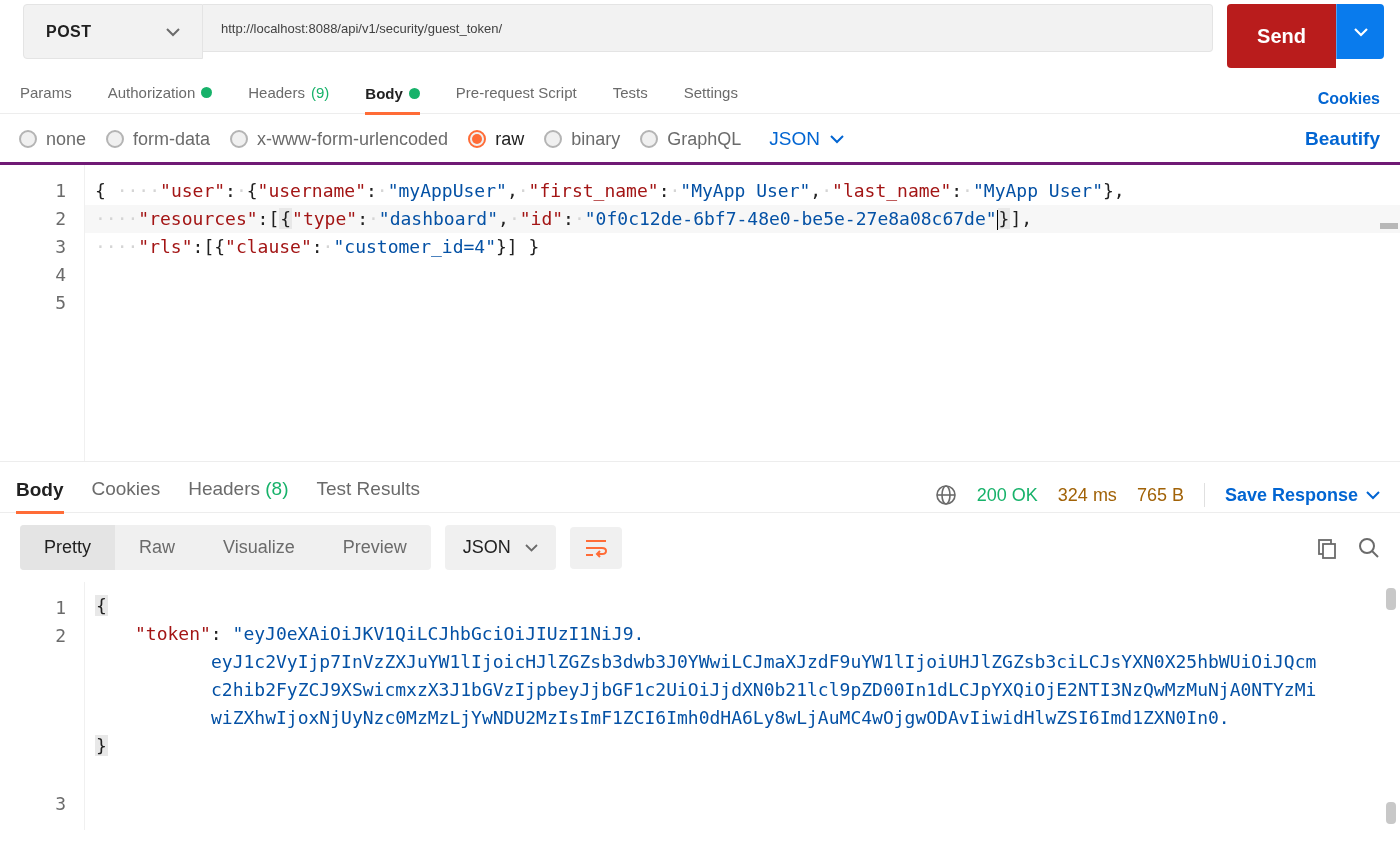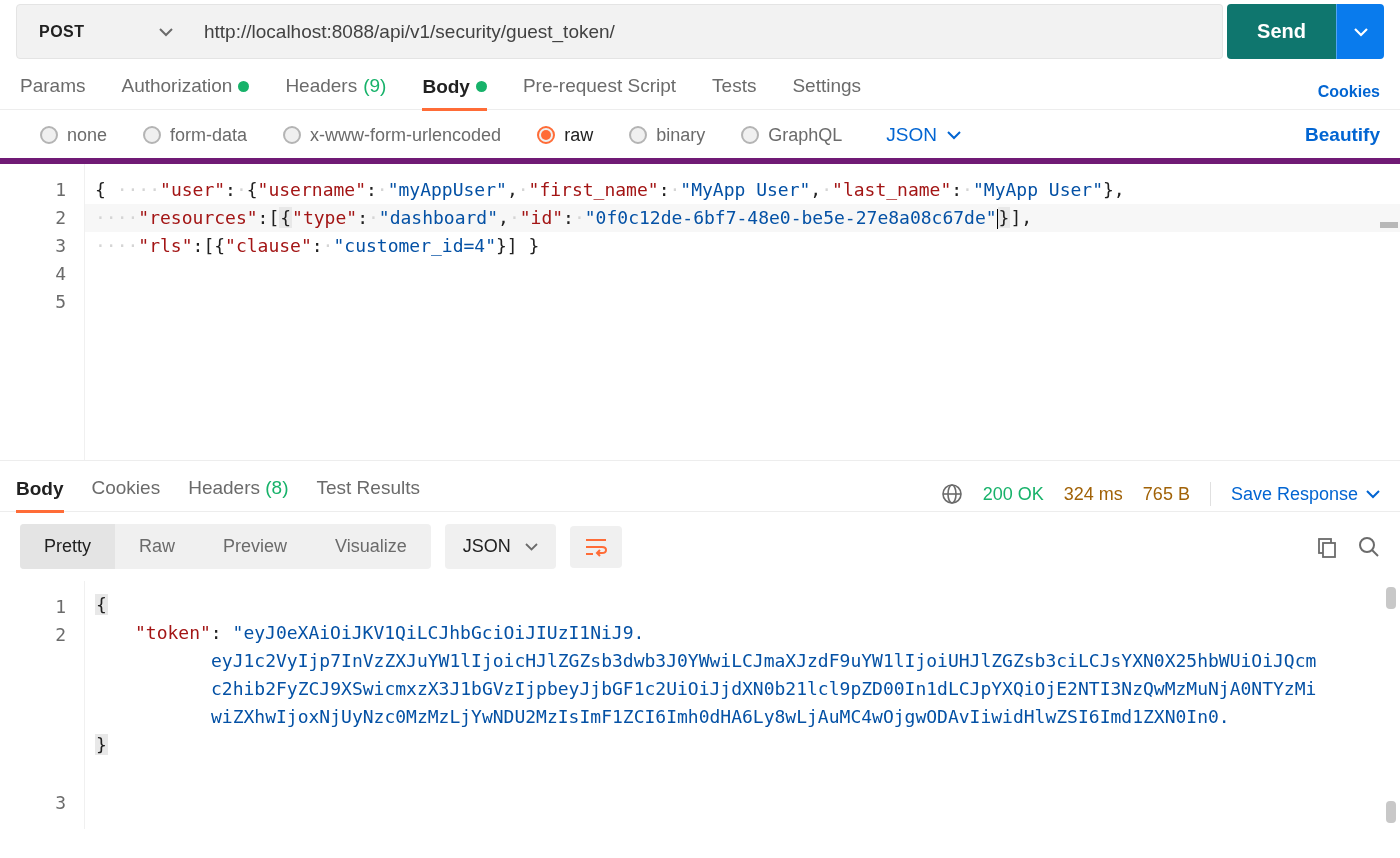--- a/index.html
+++ b/index.html
@@ -6,7 +6,7 @@
 body { font-family: -apple-system, BlinkMacSystemFont, "Segoe UI", Arial, sans-serif; font-size: 16px; color: #212121; background: #fff; width: 1400px; }
 
 
-.request-bar { display: flex; padding: 4px 16px 0 16px; }
+.request-bar { display: flex; gap: 10px; padding: 4px 16px 0 23px; }
 .method-select { width: 180px; height: 55px; background: #f2f2f2; border: 1px solid #e4e4e4; border-radius: 4px 0 0 4px; display: flex; align-items: center; justify-content: space-between; padding: 0 22px; font-weight: 600; letter-spacing: 0.5px; cursor: pointer; }
 .method-select .chev { color: #6b6b6b; }
 .url-input { flex: 1; height: 55px; background: #f2f2f2; border: 1px solid #e4e4e4; border-left: none; margin-left: -10px; border-radius: 0 4px 4px 0; display: flex; align-items: center; padding: 0 18px; color: #424242; font-size: 19px; }

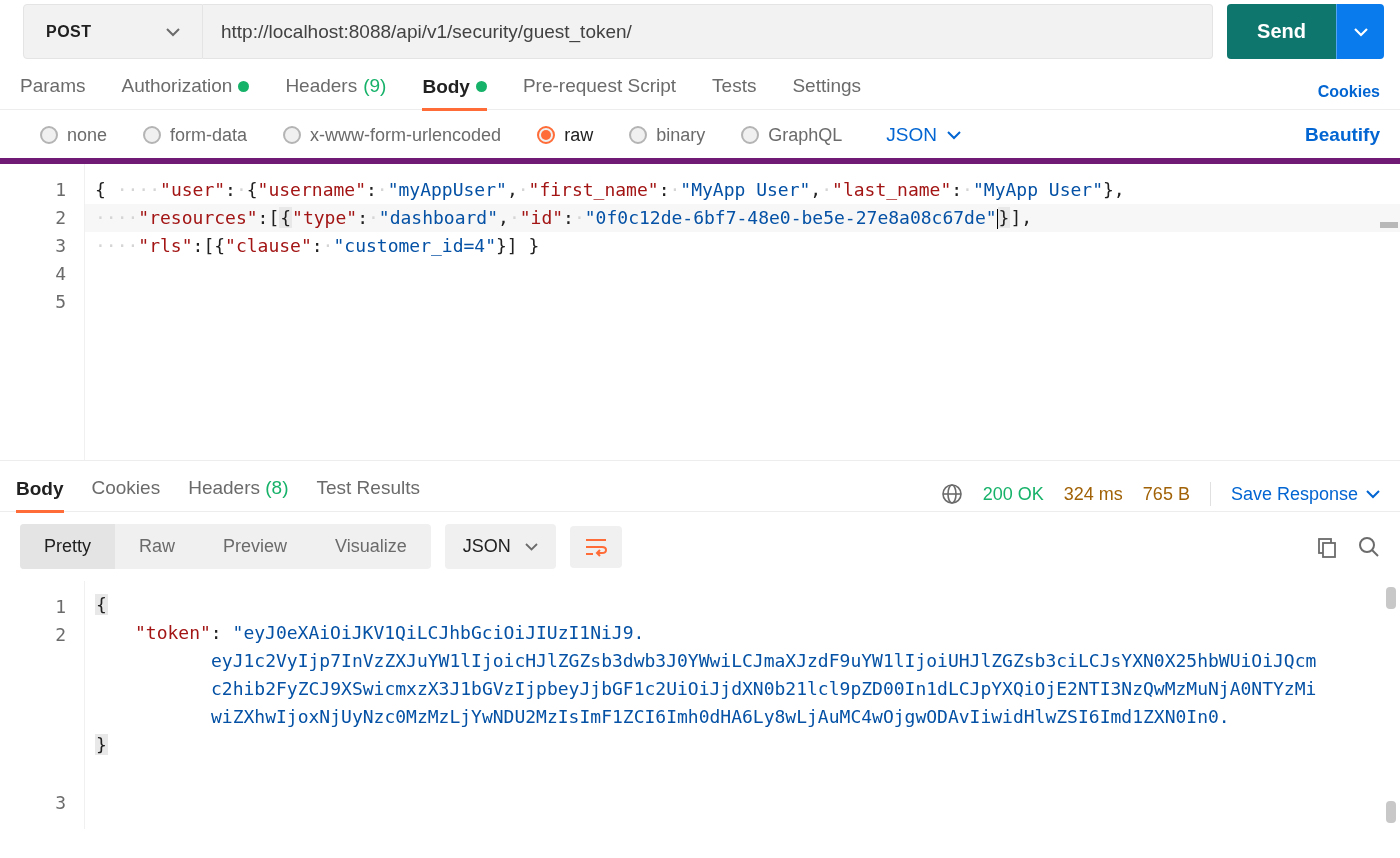--- a/index.html
+++ b/index.html
@@ -9,7 +9,7 @@
 .request-bar { display: flex; gap: 10px; padding: 4px 16px 0 23px; }
 .method-select { width: 180px; height: 55px; background: #f2f2f2; border: 1px solid #e4e4e4; border-radius: 4px 0 0 4px; display: flex; align-items: center; justify-content: space-between; padding: 0 22px; font-weight: 600; letter-spacing: 0.5px; cursor: pointer; }
 .method-select .chev { color: #6b6b6b; }
-.url-input { flex: 1; height: 55px; background: #f2f2f2; border: 1px solid #e4e4e4; border-left: none; margin-left: -10px; border-radius: 0 4px 4px 0; display: flex; align-items: center; padding: 0 18px; color: #424242; font-size: 19px; }
+.url-input { flex: 1; height: 48px; background: #f2f2f2; border: 1px solid #e4e4e4; border-left: none; margin-left: -10px; border-radius: 0 4px 4px 0; display: flex; align-items: center; padding: 0 18px; color: #424242; font-size: 13px; }
 .send-wrap { display: flex; margin-left: 4px; }
 .send-btn { background: #0f766e; color: #fff; border: none; height: 55px; padding: 0 30px; font-size: 20px; font-weight: 600; border-radius: 4px 0 0 4px; cursor: pointer; }
 .send-caret { background: #097BED; color: #fff; border: none; border-left: 1px solid rgba(255,255,255,0.3); height: 55px; width: 48px; border-radius: 0 4px 4px 0; cursor: pointer; display: flex; align-items: center; justify-content: center; }

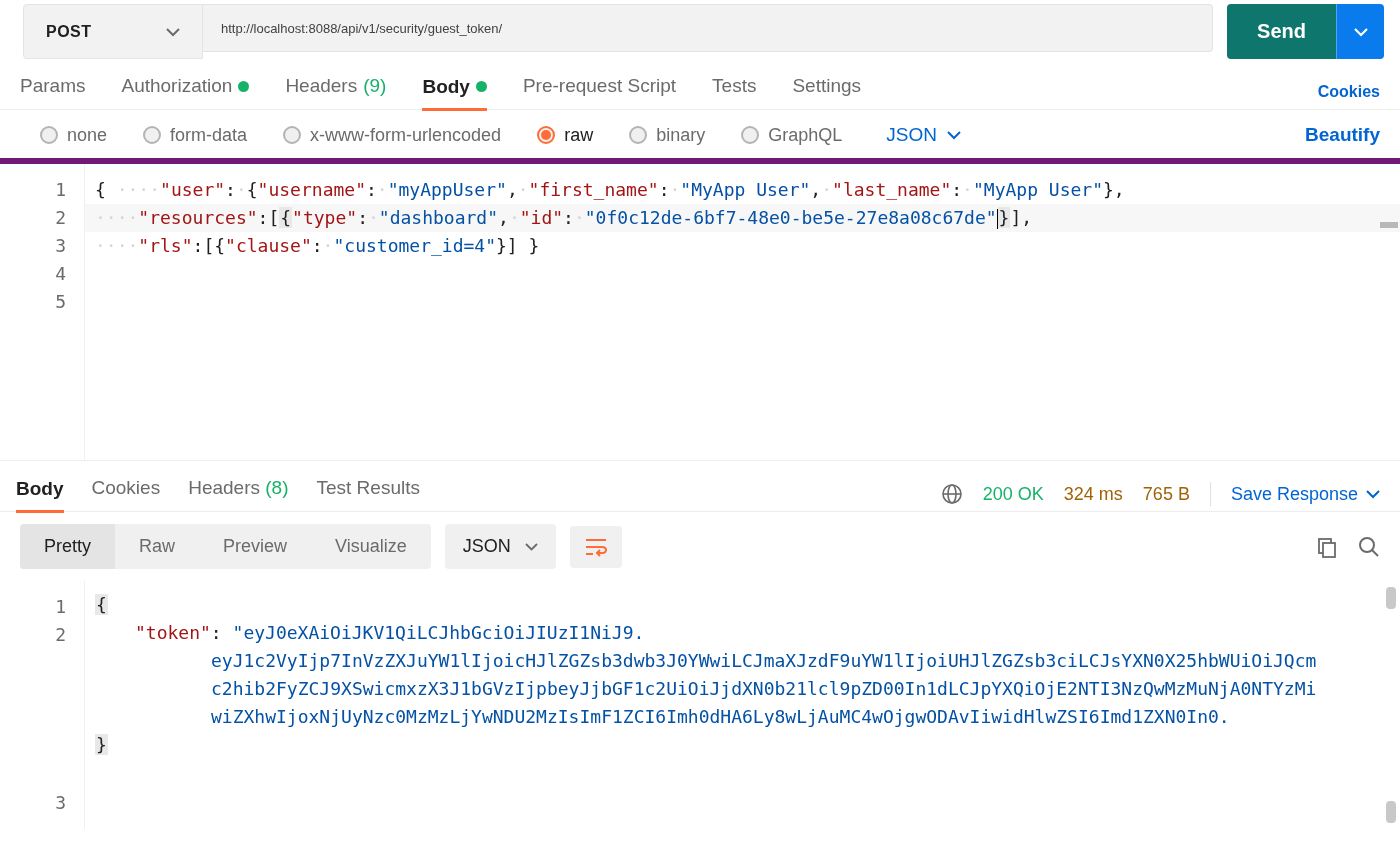--- a/index.html
+++ b/index.html
@@ -11,7 +11,7 @@
 .method-select .chev { color: #6b6b6b; }
 .url-input { flex: 1; height: 48px; background: #f2f2f2; border: 1px solid #e4e4e4; border-left: none; margin-left: -10px; border-radius: 0 4px 4px 0; display: flex; align-items: center; padding: 0 18px; color: #424242; font-size: 13px; }
 .send-wrap { display: flex; margin-left: 4px; }
-.send-btn { background: #0f766e; color: #fff; border: none; height: 55px; padding: 0 30px; font-size: 20px; font-weight: 600; border-radius: 4px 0 0 4px; cursor: pointer; }
+.send-btn { background: #b91c1c; color: #fff; border: none; height: 64px; padding: 0 30px; font-size: 20px; font-weight: 600; border-radius: 4px 0 0 4px; cursor: pointer; }
 .send-caret { background: #097BED; color: #fff; border: none; border-left: 1px solid rgba(255,255,255,0.3); height: 55px; width: 48px; border-radius: 0 4px 4px 0; cursor: pointer; display: flex; align-items: center; justify-content: center; }
 
 

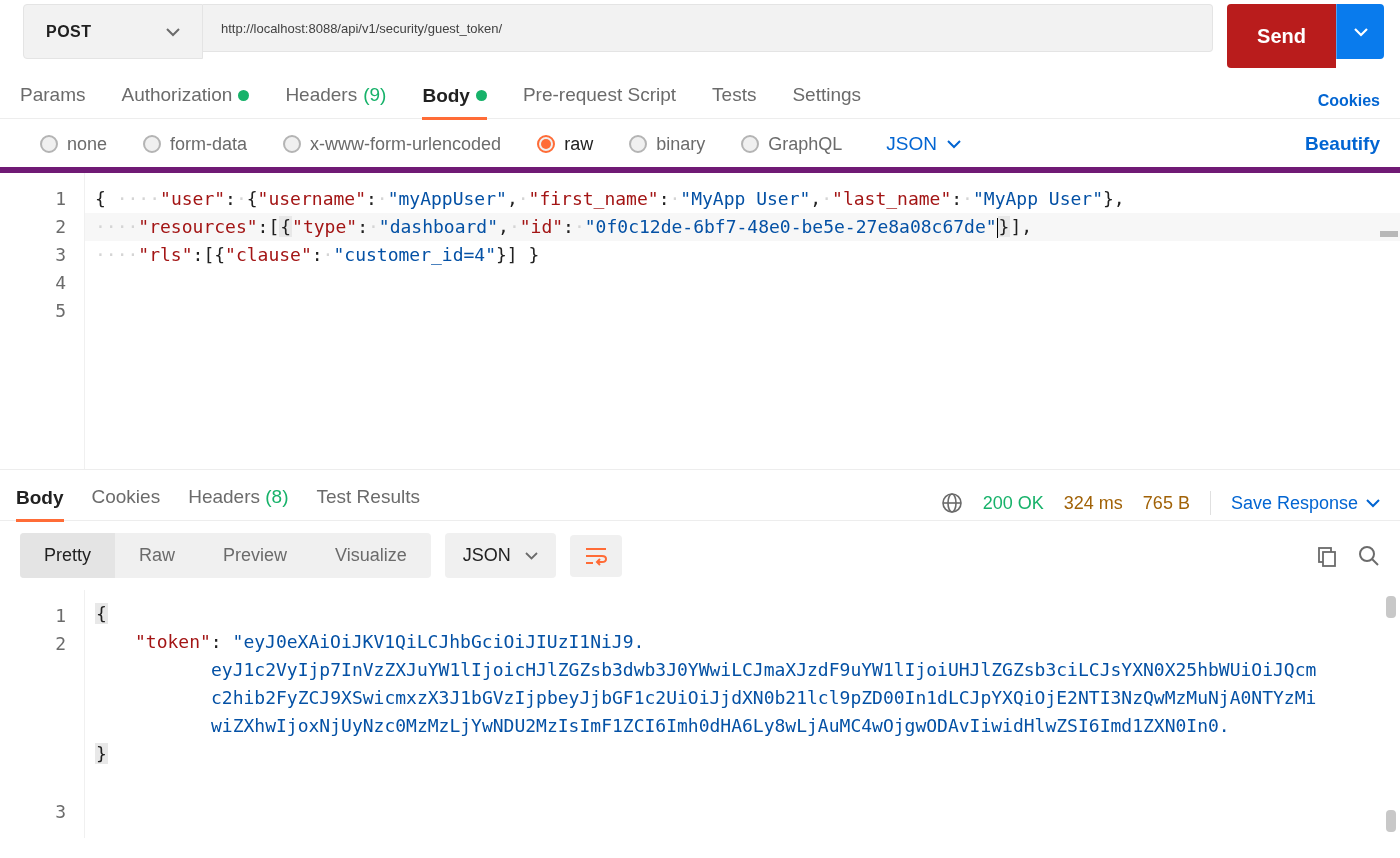--- a/index.html
+++ b/index.html
@@ -16,7 +16,7 @@
 
 
 .tabs-row { display: flex; align-items: center; padding: 16px 20px 0 20px; gap: 36px; border-bottom: 1px solid #ededed; }
-.tab { color: #6b6b6b; padding-bottom: 12px; cursor: pointer; display: flex; align-items: center; gap: 6px; font-size: 19px; }
+.tab { color: #6b6b6b; padding-bottom: 12px; cursor: pointer; display: flex; align-items: center; gap: 6px; font-size: 15px; }
 .tab.active { color: #212121; font-weight: 600; border-bottom: 3px solid #ff6c37; margin-bottom: -2px; padding-bottom: 10px; }
 .dot-green { width: 11px; height: 11px; background: #17b26a; border-radius: 50%; display: inline-block; }
 .dot-orange { width: 11px; height: 11px; background: #17b26a; border-radius: 50%; display: inline-block; }

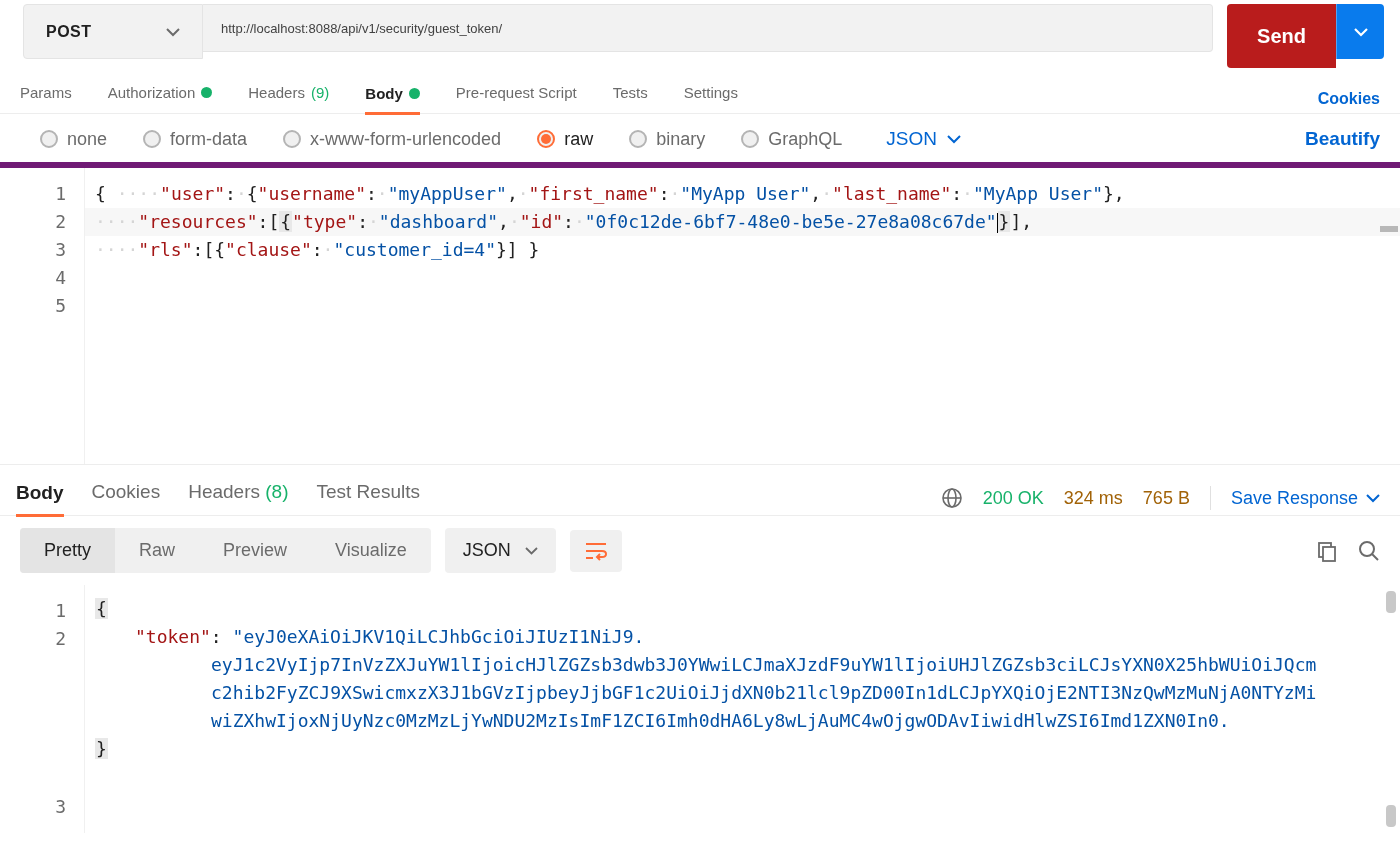--- a/index.html
+++ b/index.html
@@ -24,7 +24,7 @@
 .cookies-link { margin-left: auto; color: #0265D2; font-weight: 600; cursor: pointer; }
 
 
-.body-row { display: flex; align-items: center; padding: 14px 20px 12px 40px; gap: 36px; border-bottom: 6px solid #701a75; }
+.body-row { display: flex; align-items: center; padding: 14px 20px 12px 19px; gap: 20px; border-bottom: 3px solid #701a75; }
 .radio-opt { display: flex; align-items: center; gap: 9px; color: #6b6b6b; cursor: pointer; font-size: 18px; }
 .radio { width: 18px; height: 18px; border: 2px solid #b4b4b4; border-radius: 50%; background: #f0f0f0; display: inline-block; position: relative; }
 .radio.on { border-color: #ff6c37; }

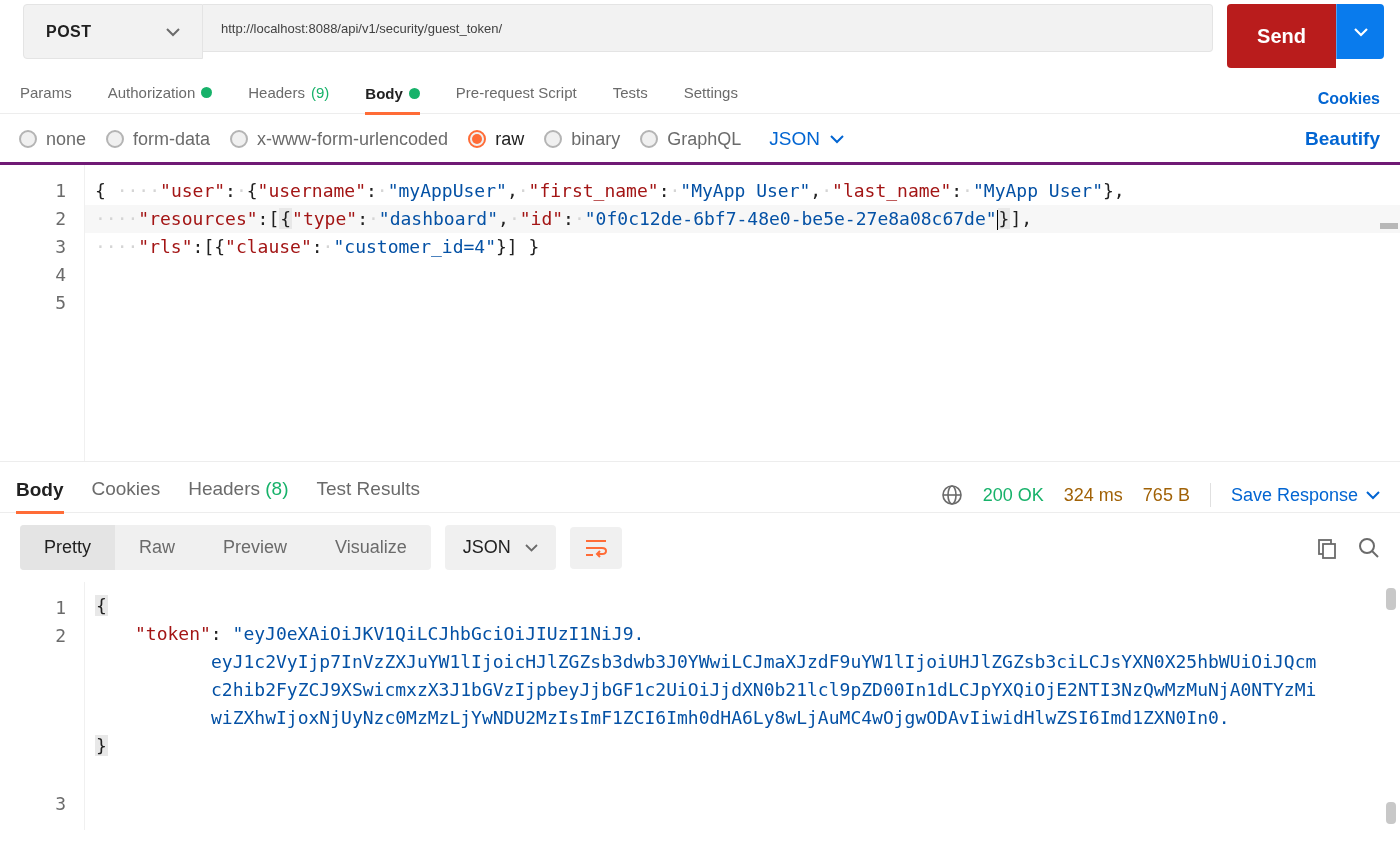--- a/index.html
+++ b/index.html
@@ -55,7 +55,7 @@
 .status-ok { color: #17b26a; font-weight: 500; }
 .meta { color: #a16207; }
 .divider { width: 1px; height: 24px; background: #e0e0e0; }
-.save-resp { color: #0265D2; font-weight: 400; cursor: pointer; display: flex; align-items: center; gap: 8px; }
+.save-resp { color: #0265D2; font-weight: 700; cursor: pointer; display: flex; align-items: center; gap: 8px; }
 
 
 .fmt-row { display: flex; align-items: center; padding: 12px 20px; gap: 0; }

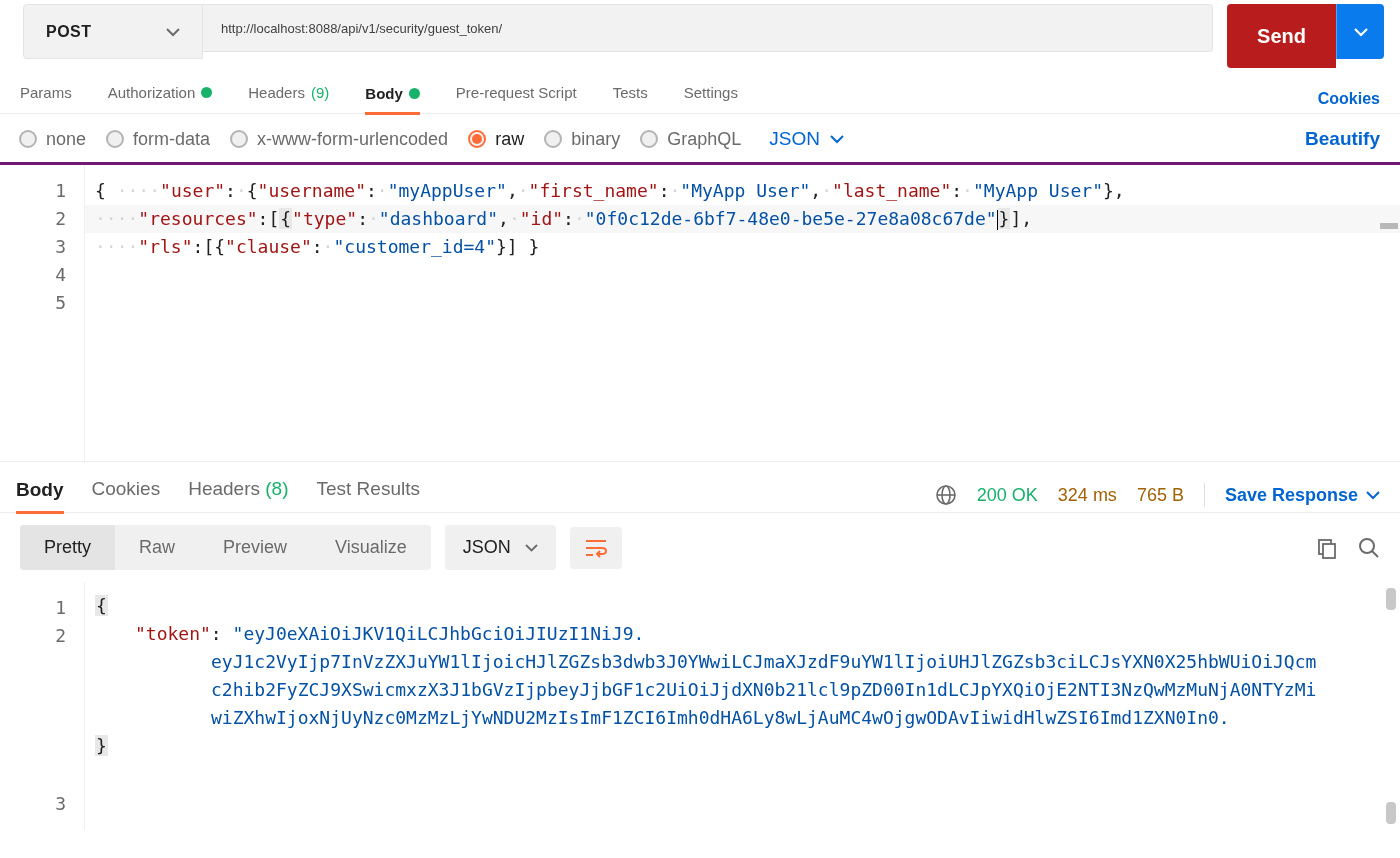--- a/index.html
+++ b/index.html
@@ -212,8 +212,8 @@
   <div class="fmt-tabs">
     <div class="fmt-tab active">Pretty</div>
     <div class="fmt-tab">Raw</div>
+    <div class="fmt-tab">Visualize</div>
     <div class="fmt-tab">Preview</div>
-    <div class="fmt-tab">Visualize</div>
   </div>
   <div class="fmt-dd">
     <span>JSON</span>

